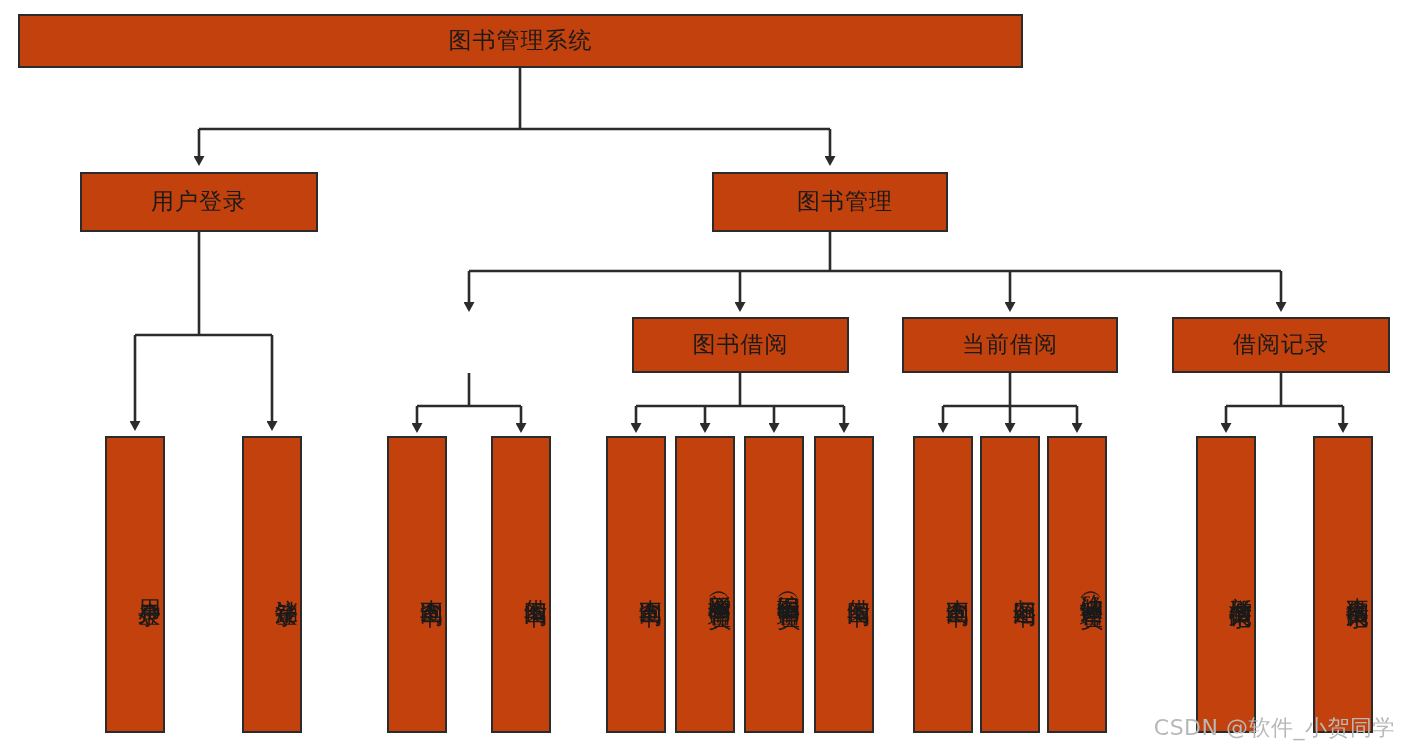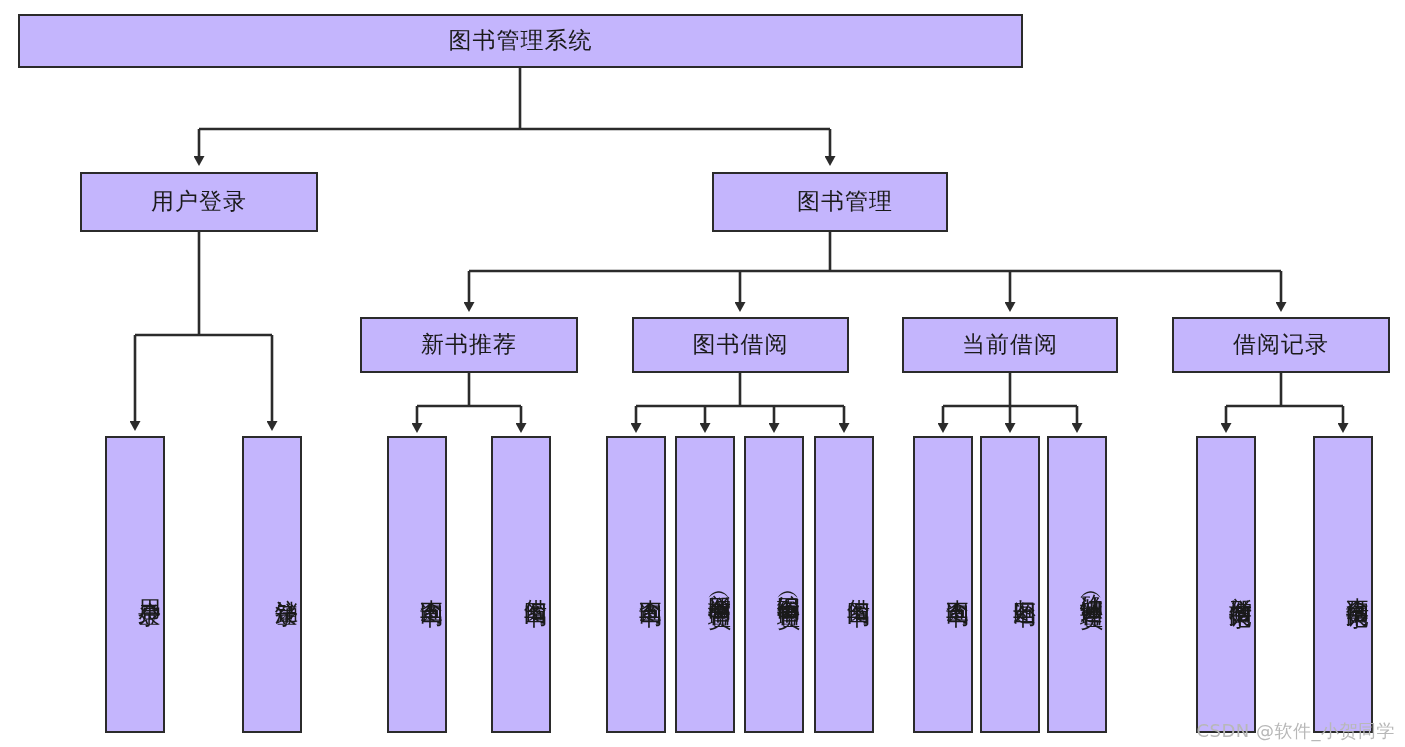--- a/index.html
+++ b/index.html
@@ -30,7 +30,7 @@
     position: absolute;
     box-sizing: border-box;
     border: 2.5px solid #2b2b2b;
-    background: #c4b5fd;
+    background: #c2410c;
     display: flex;
     align-items: center;
     justify-content: center;

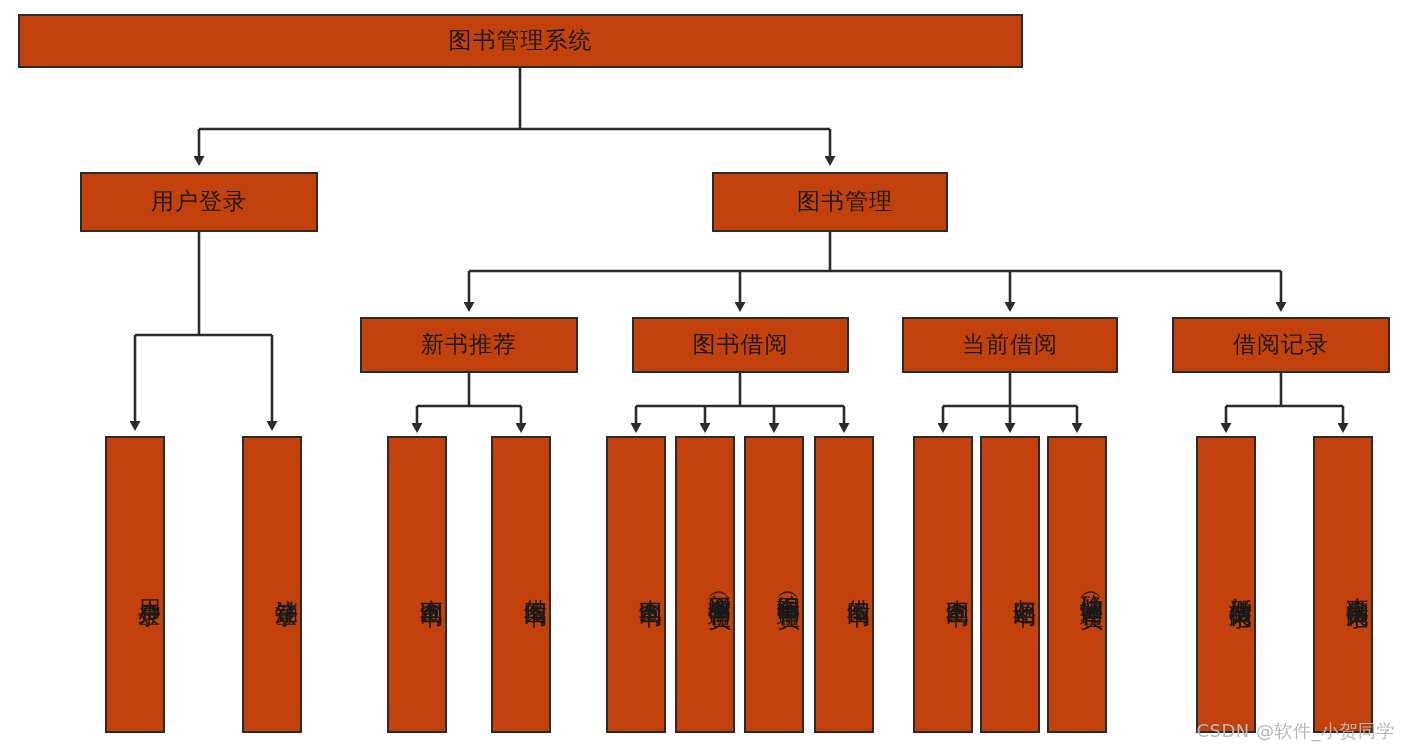--- a/index.html
+++ b/index.html
@@ -134,9 +134,6 @@
     <span>图书管理</span>
   </div>
 
-  <div class="node horiz" style="left:360px; top:317px; width:218px; height:56px;">
-    <span>新书推荐</span>
-  </div>
   <div class="node horiz" style="left:902px; top:317px; width:216px; height:56px;">
     <span>当前借阅</span>
   </div>

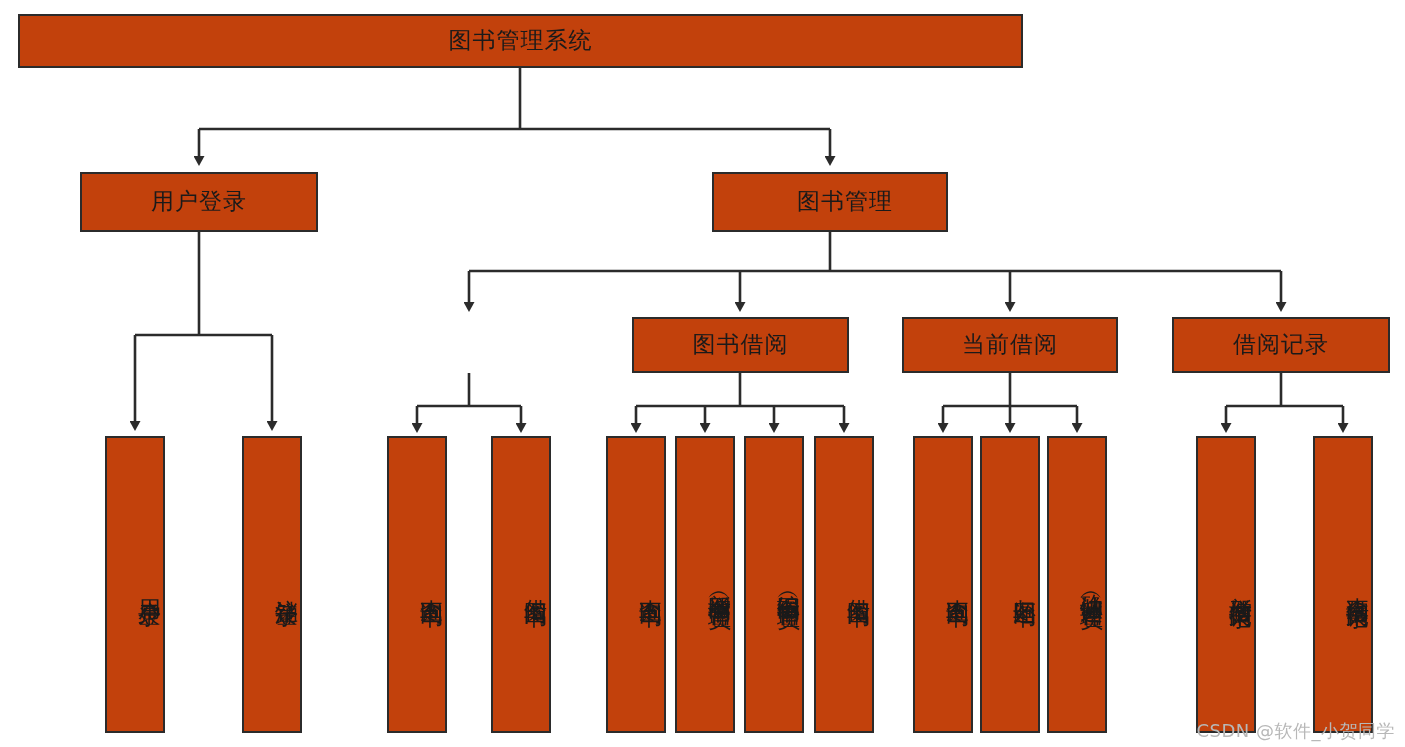--- a/index.html
+++ b/index.html
@@ -61,7 +61,7 @@
     position: absolute;
     right: 10px;
     bottom: 4px;
-    font-size: 18px;
+    font-size: 22px;
     color: #b8b8b8;
     letter-spacing: 0.5px;
     white-space: nowrap;

